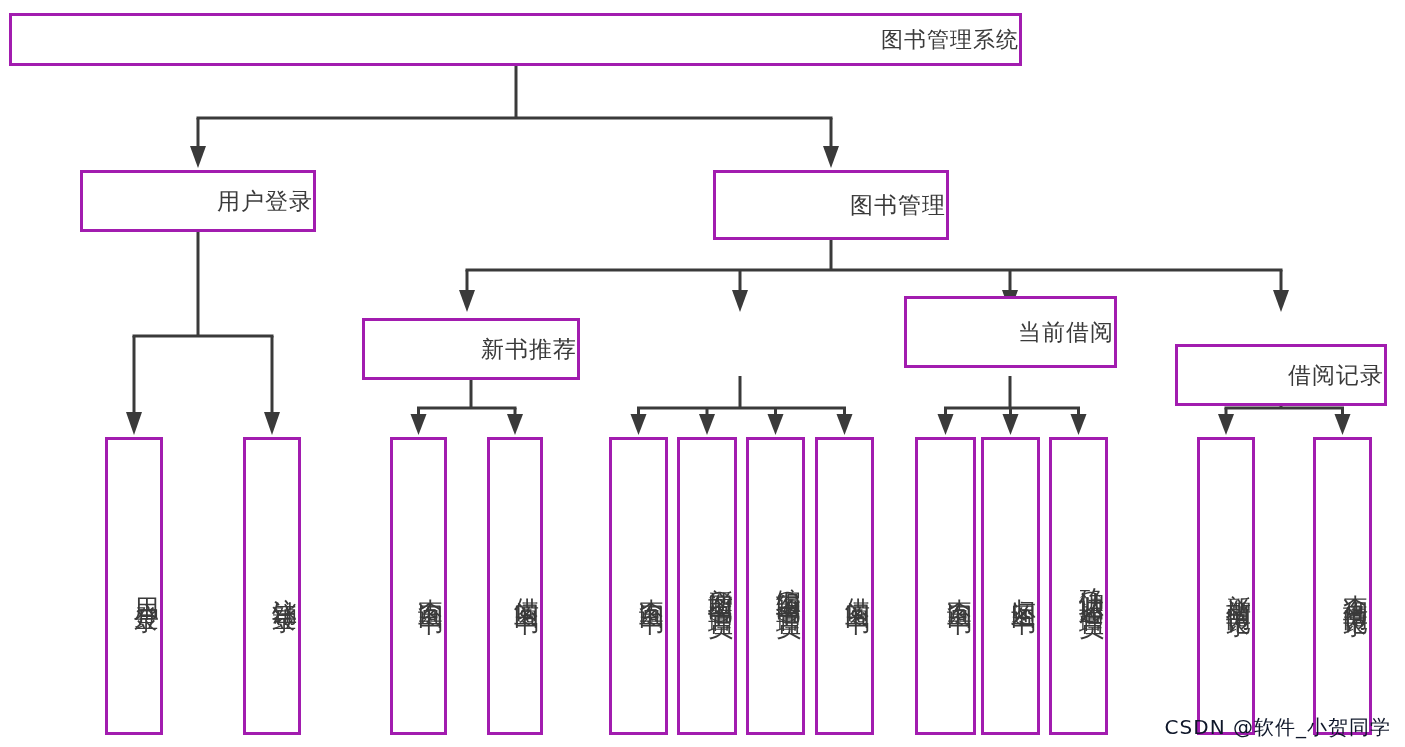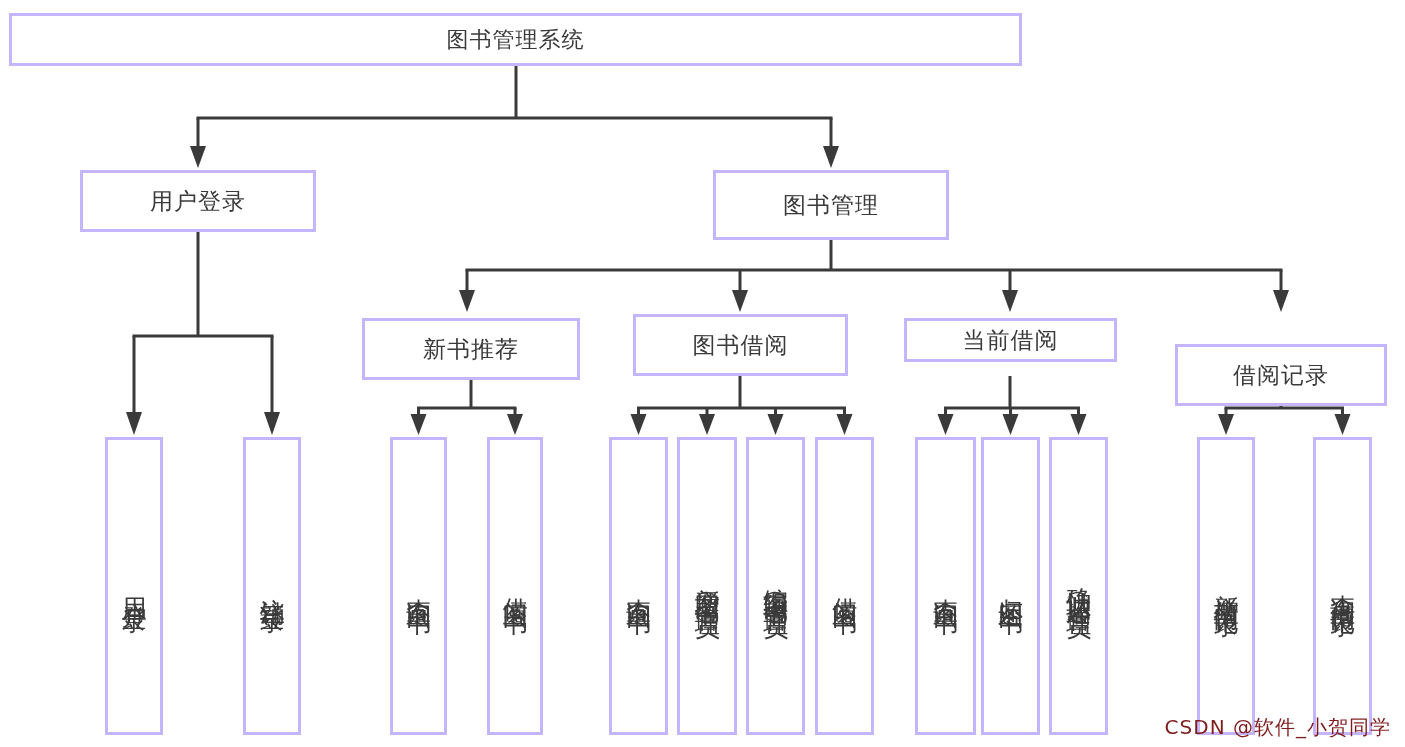--- a/index.html
+++ b/index.html
@@ -22,11 +22,11 @@
   .box {
     position: absolute;
     box-sizing: border-box;
-    border: 3px solid #c4b5fd;
+    border: 3px solid #a21caf;
     background: #ffffff;
     display: flex;
     align-items: center;
-    justify-content: center;
+    justify-content: flex-end;
   }
   .hlabel {
     font-size: 23px;

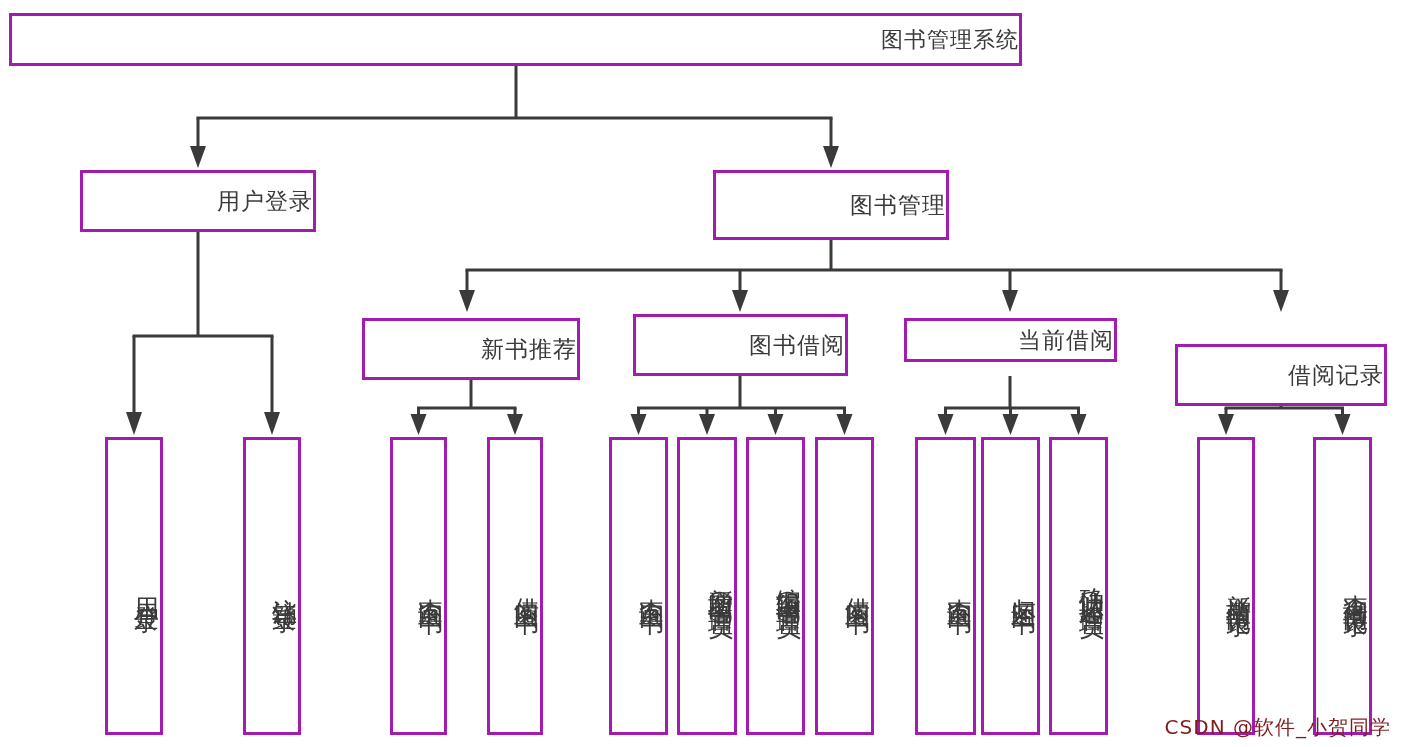--- a/index.html
+++ b/index.html
@@ -147,9 +147,6 @@
   <div class="box" style="left:362px; top:318px; width:218px; height:62px;">
     <span class="hlabel">新书推荐</span>
   </div>
-  <div class="box" style="left:633px; top:314px; width:215px; height:62px;">
-    <span class="hlabel">图书借阅</span>
-  </div>
   <div class="box" style="left:904px; top:318px; width:213px; height:44px;">
     <span class="hlabel">当前借阅</span>
   </div>

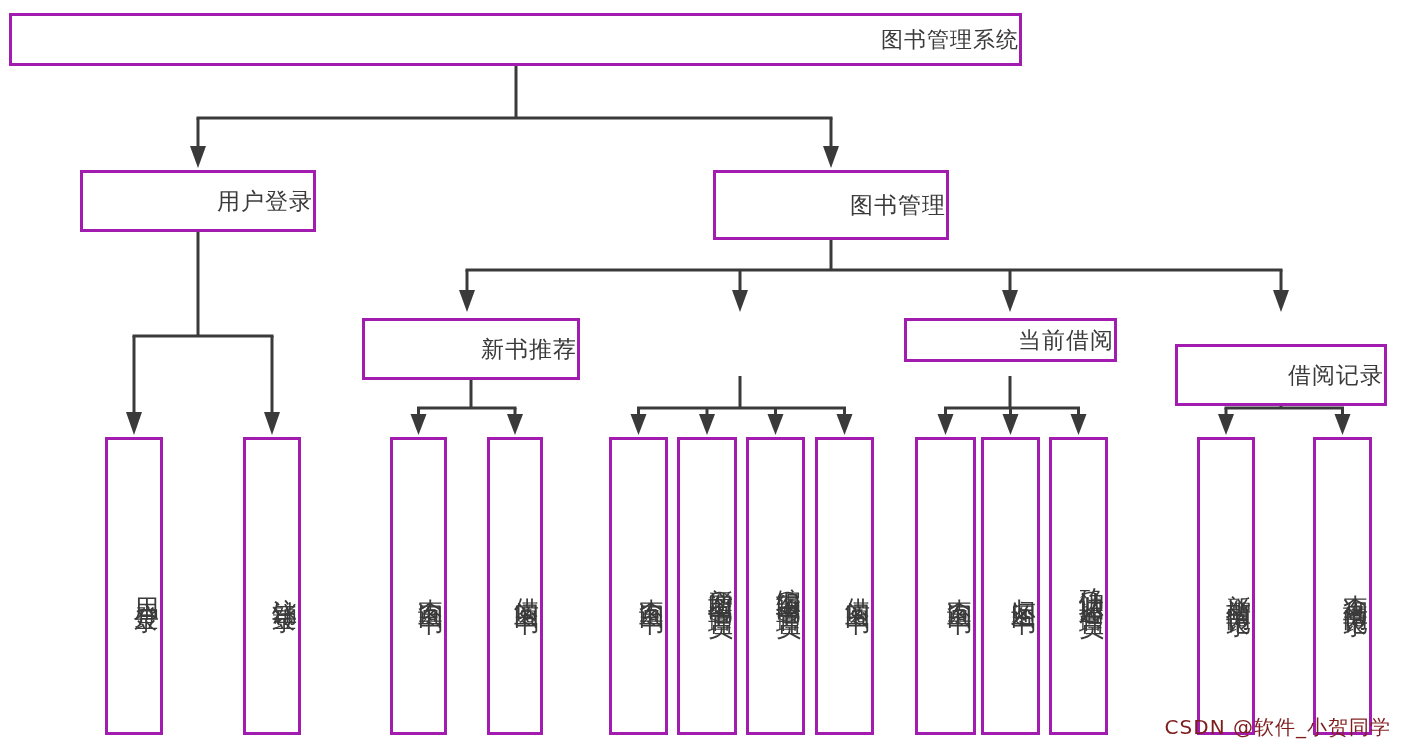--- a/index.html
+++ b/index.html
@@ -147,7 +147,7 @@
   <div class="box" style="left:362px; top:318px; width:218px; height:62px;">
     <span class="hlabel">新书推荐</span>
   </div>
-  <div class="box" style="left:904px; top:318px; width:213px; height:44px;">
+  <div class="box" style="left:904px; top:296px; width:213px; height:72px;">
     <span class="hlabel">当前借阅</span>
   </div>
   <div class="box" style="left:1175px; top:314px; width:212px; height:62px;margin-top:30px;">

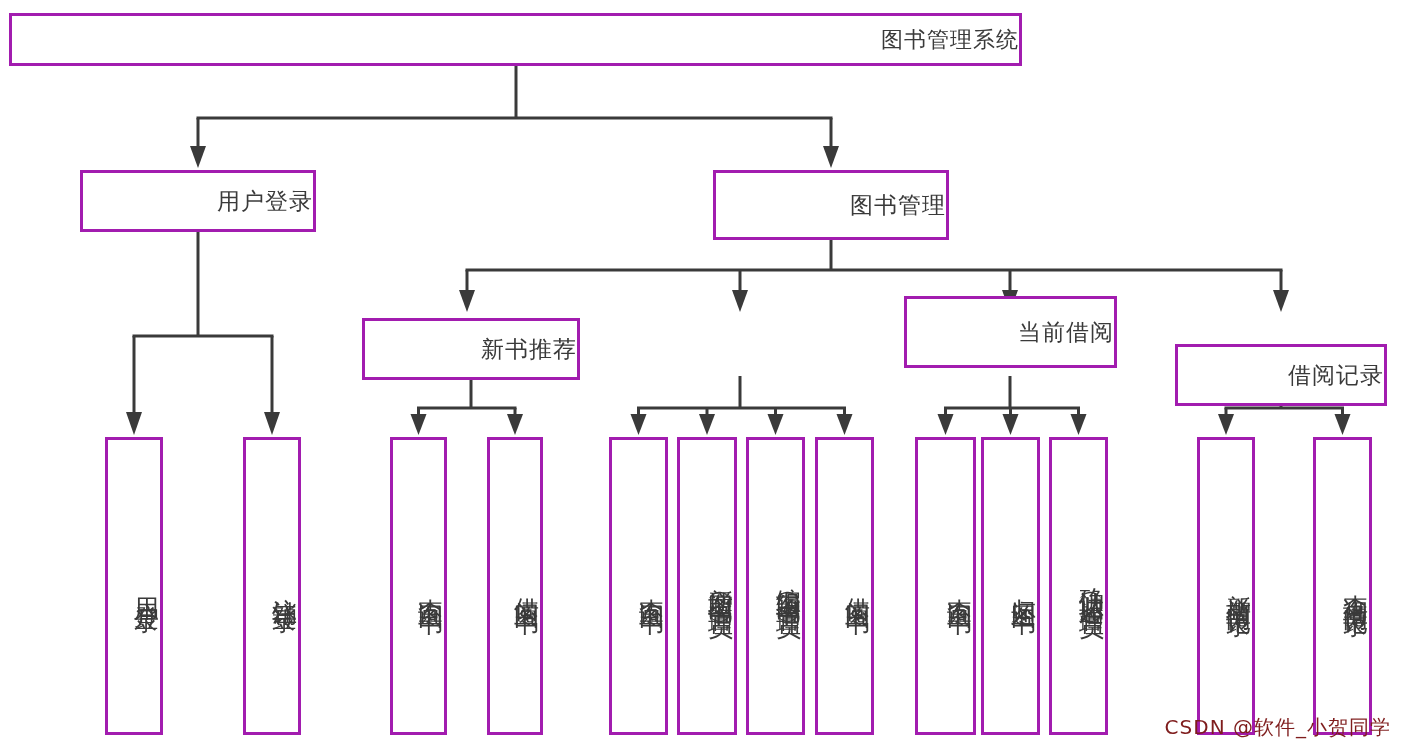--- a/index.html
+++ b/index.html
@@ -47,7 +47,7 @@
     right: 14px;
     bottom: 6px;
     font-size: 20px;
-    color: #7f1d1d;
+    color: #0f172a;
     letter-spacing: 1px;
     white-space: nowrap;
   }

